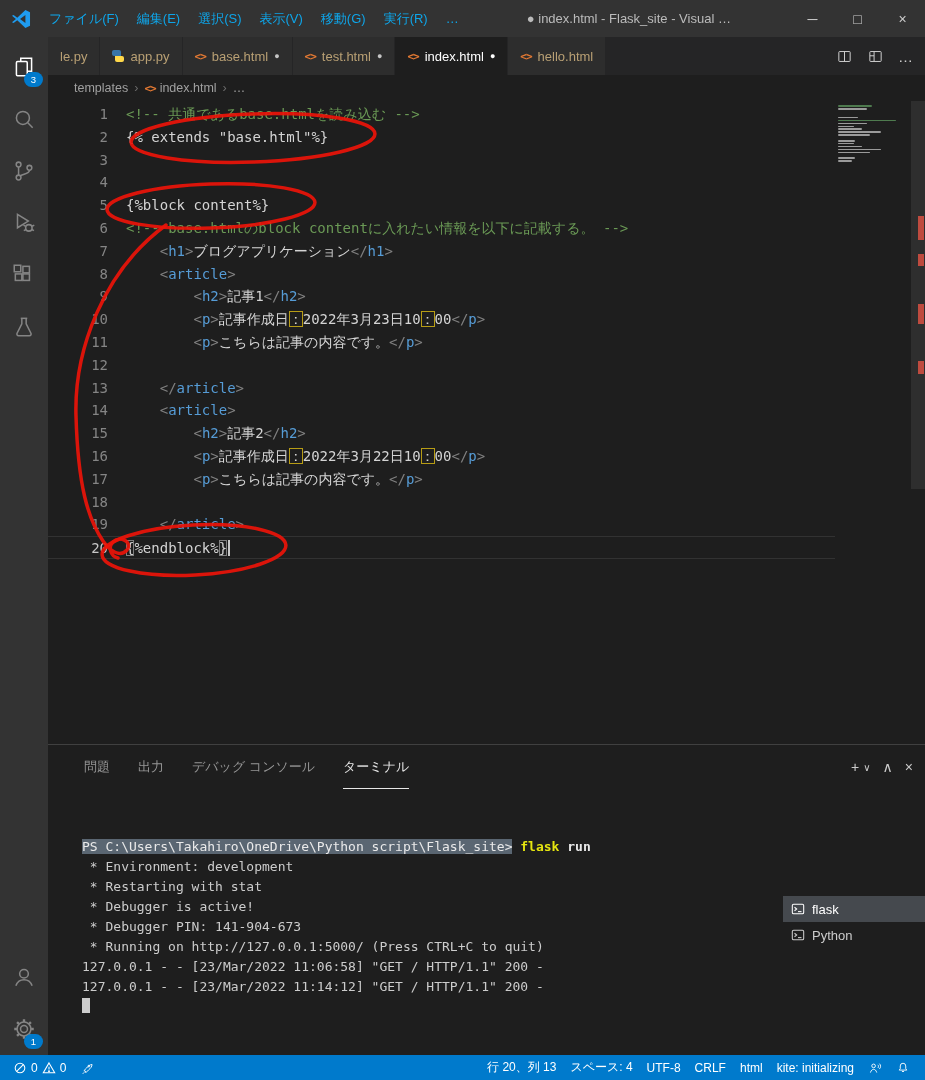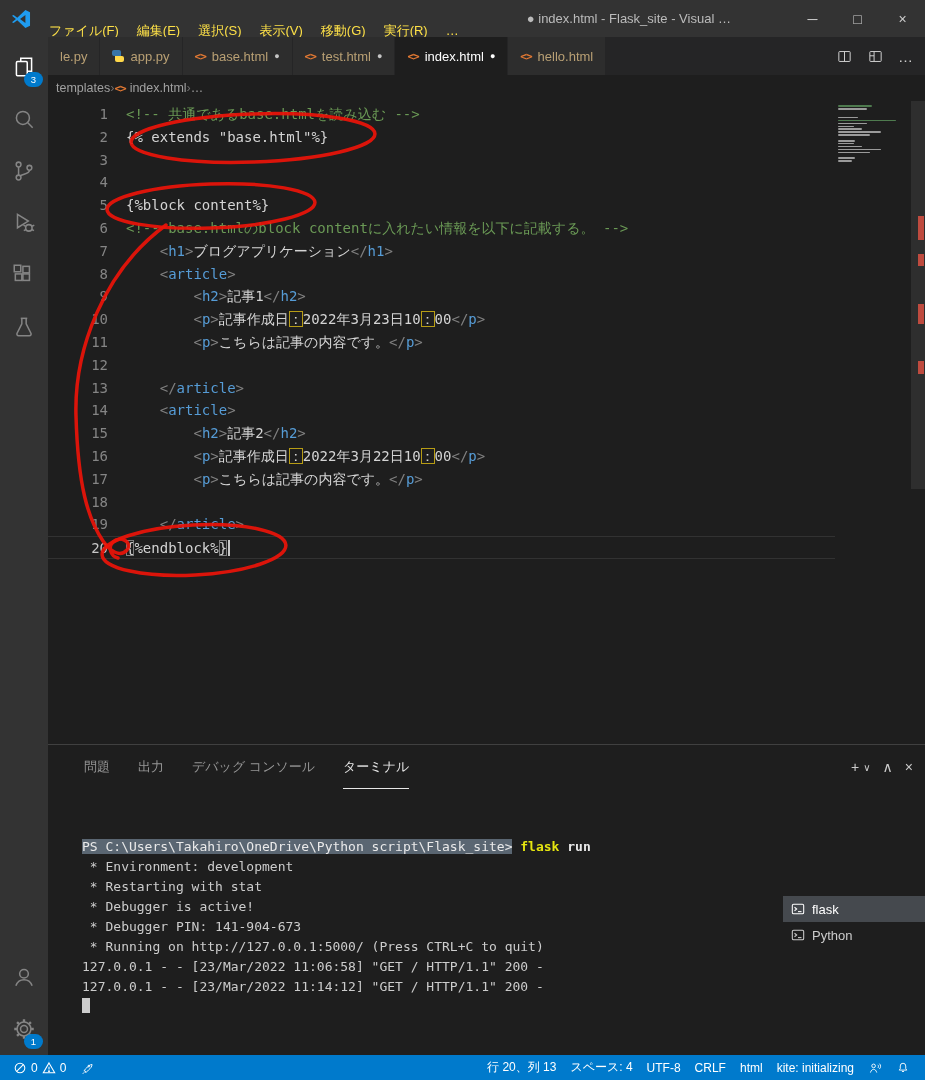--- a/index.html
+++ b/index.html
@@ -11,7 +11,7 @@
   .titlebar{height:37px;background:#333333;display:flex;align-items:center;flex:none;font-size:13px;}
   .vscode-logo{width:22px;height:22px;margin:0 8px 0 10px;flex:none;}
   .menubar{display:flex;height:100%;}
-  .menu-item{padding:12px 9px;line-height:37px;color:#fde047;cursor:default;}
+  .menu-item{padding:0 9px;line-height:37px;color:#0ea5e9;cursor:default;}
   .tb-title{flex:1;text-align:center;color:#bbbbbb;white-space:nowrap;overflow:hidden;}
   .win-controls{display:flex;height:100%;flex:none;}
   .win-btn{width:45px;height:100%;display:flex;align-items:center;justify-content:center;font-size:14px;color:#cccccc;}

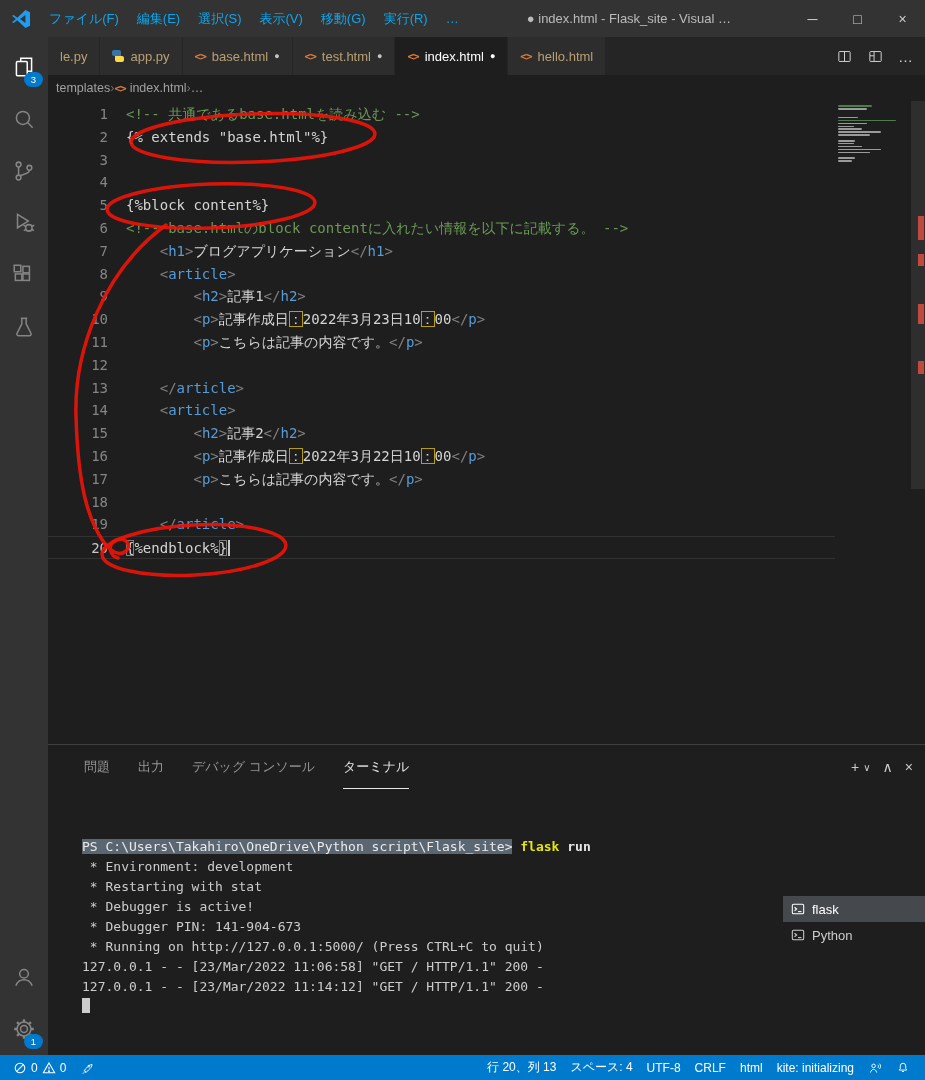--- a/index.html
+++ b/index.html
@@ -47,7 +47,7 @@
   .more-glyph{font-size:15px;line-height:1;}
 
   
-  .breadcrumb{height:26px;background:#1e1e1e;display:flex;align-items:center;padding-left:8px;font-size:12.5px;color:#a0a0a0;flex:none;}
+  .breadcrumb{height:26px;background:#1e1e1e;display:flex;align-items:center;padding-left:26px;font-size:12.5px;color:#a0a0a0;flex:none;gap:6px;}
   .bc-item{display:flex;align-items:center;gap:4px;}
   .bc-sep{color:#6e6e6e;}
 

